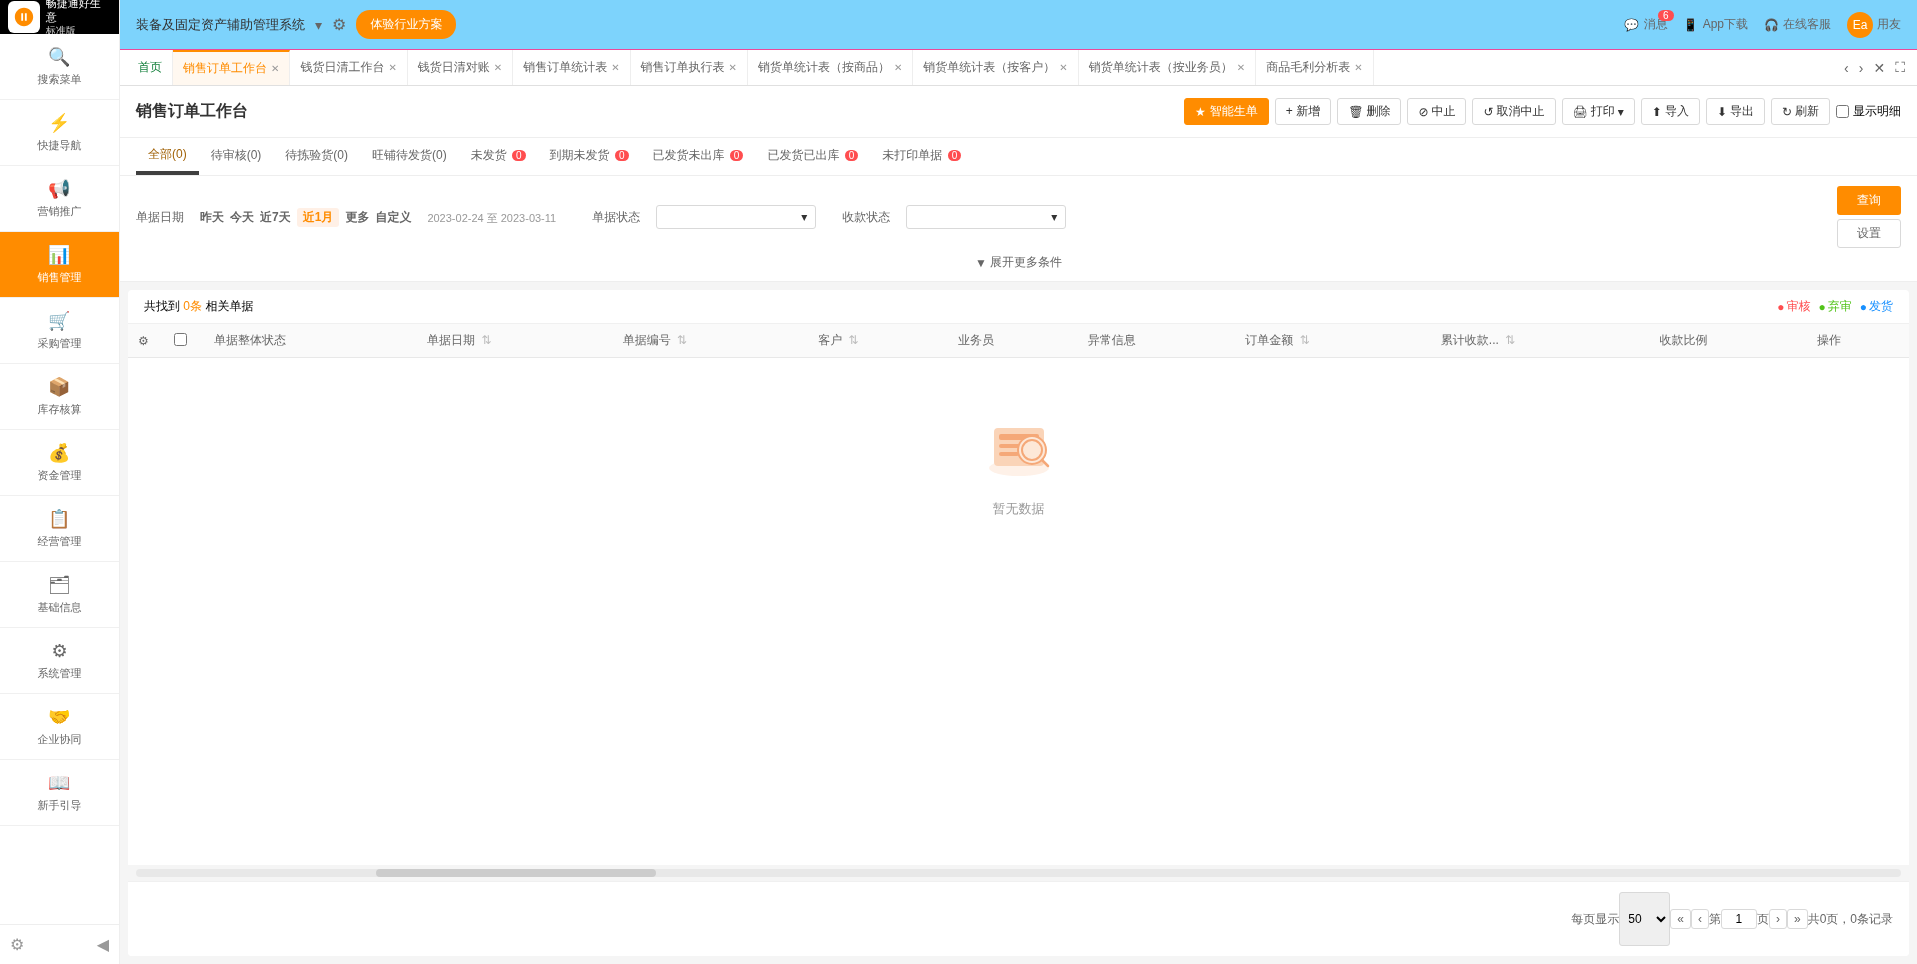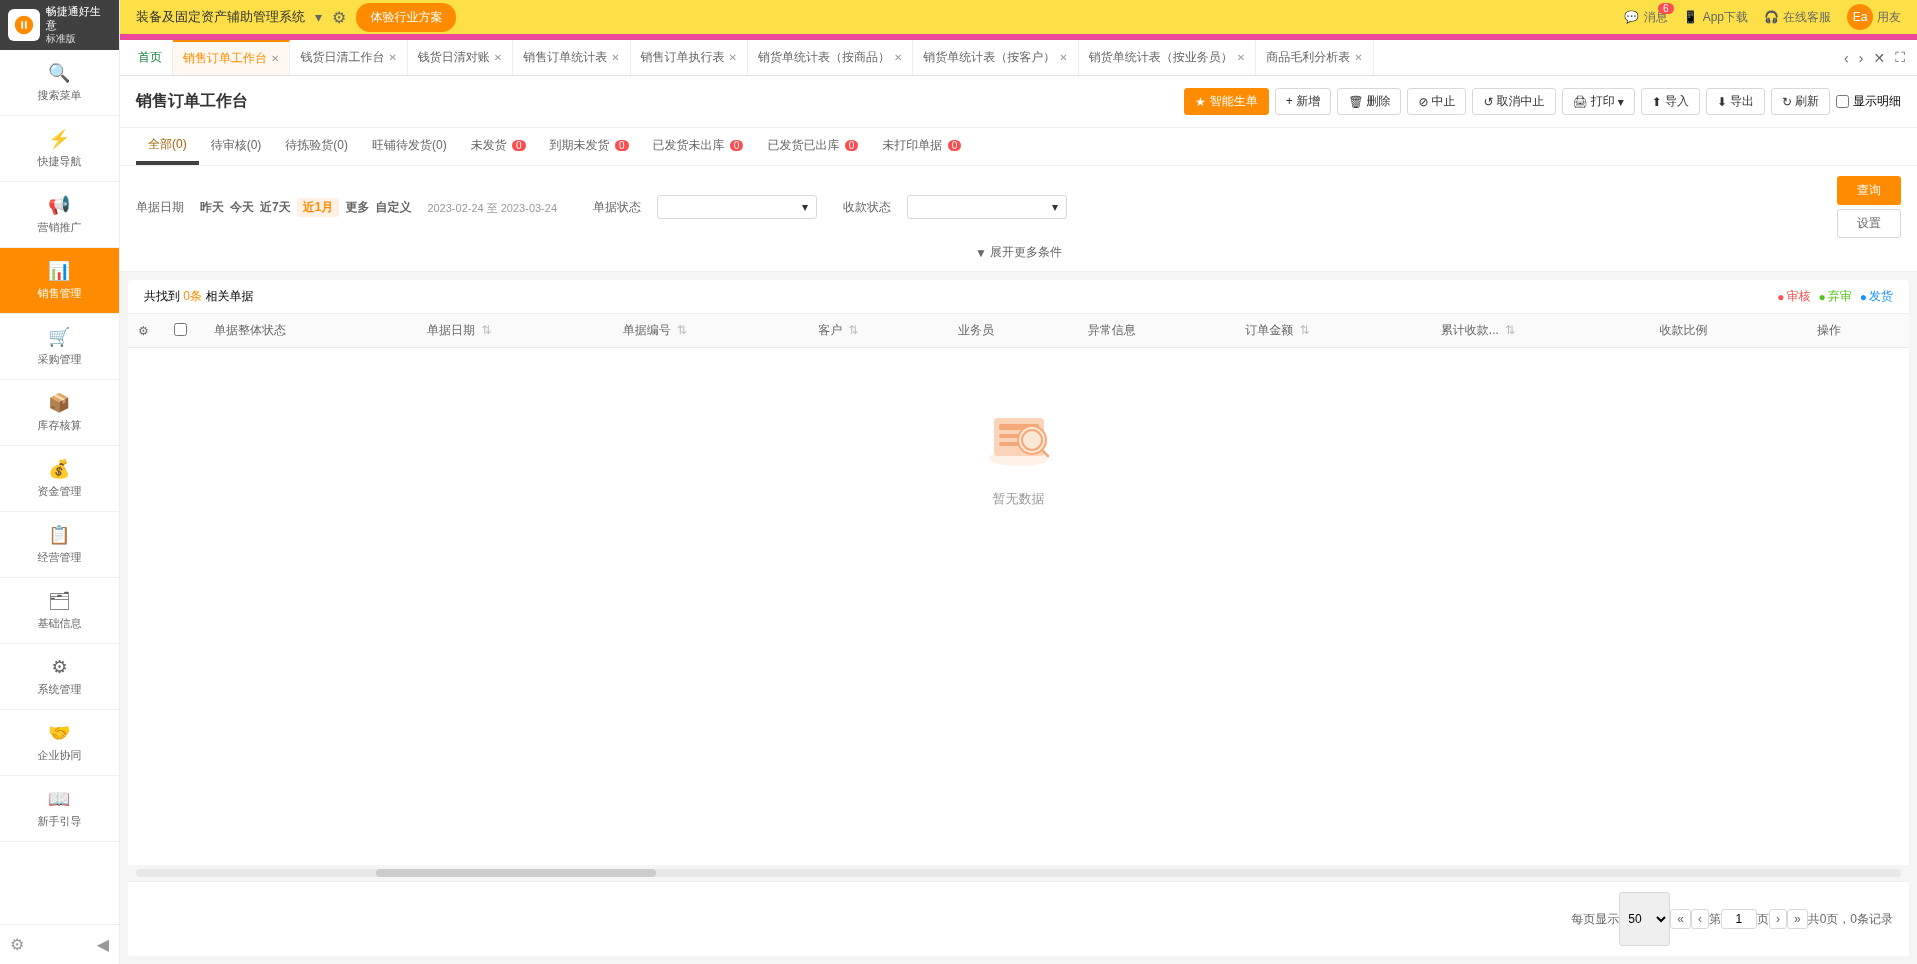--- a/index.html
+++ b/index.html
@@ -7,7 +7,7 @@
 
     
     .sidebar { width: 120px; background: #fff; border-right: 1px solid #eee; display: flex; flex-direction: column; flex-shrink: 0; }
-    .sidebar-logo { background: #404040; color: #fff; padding: 8px; display: flex; align-items: center; gap: 6px; height: 50px; }
+    .sidebar-logo { background: #000000; color: #fff; padding: 8px; display: flex; align-items: center; gap: 6px; height: 34px; }
     .sidebar-logo-icon { width: 32px; height: 32px; background: #fff; border-radius: 6px; display: flex; align-items: center; justify-content: center; }
     .sidebar-logo-icon svg { width: 22px; height: 22px; }
     .sidebar-logo-text { font-size: 11px; line-height: 1.3; color: #fff; }

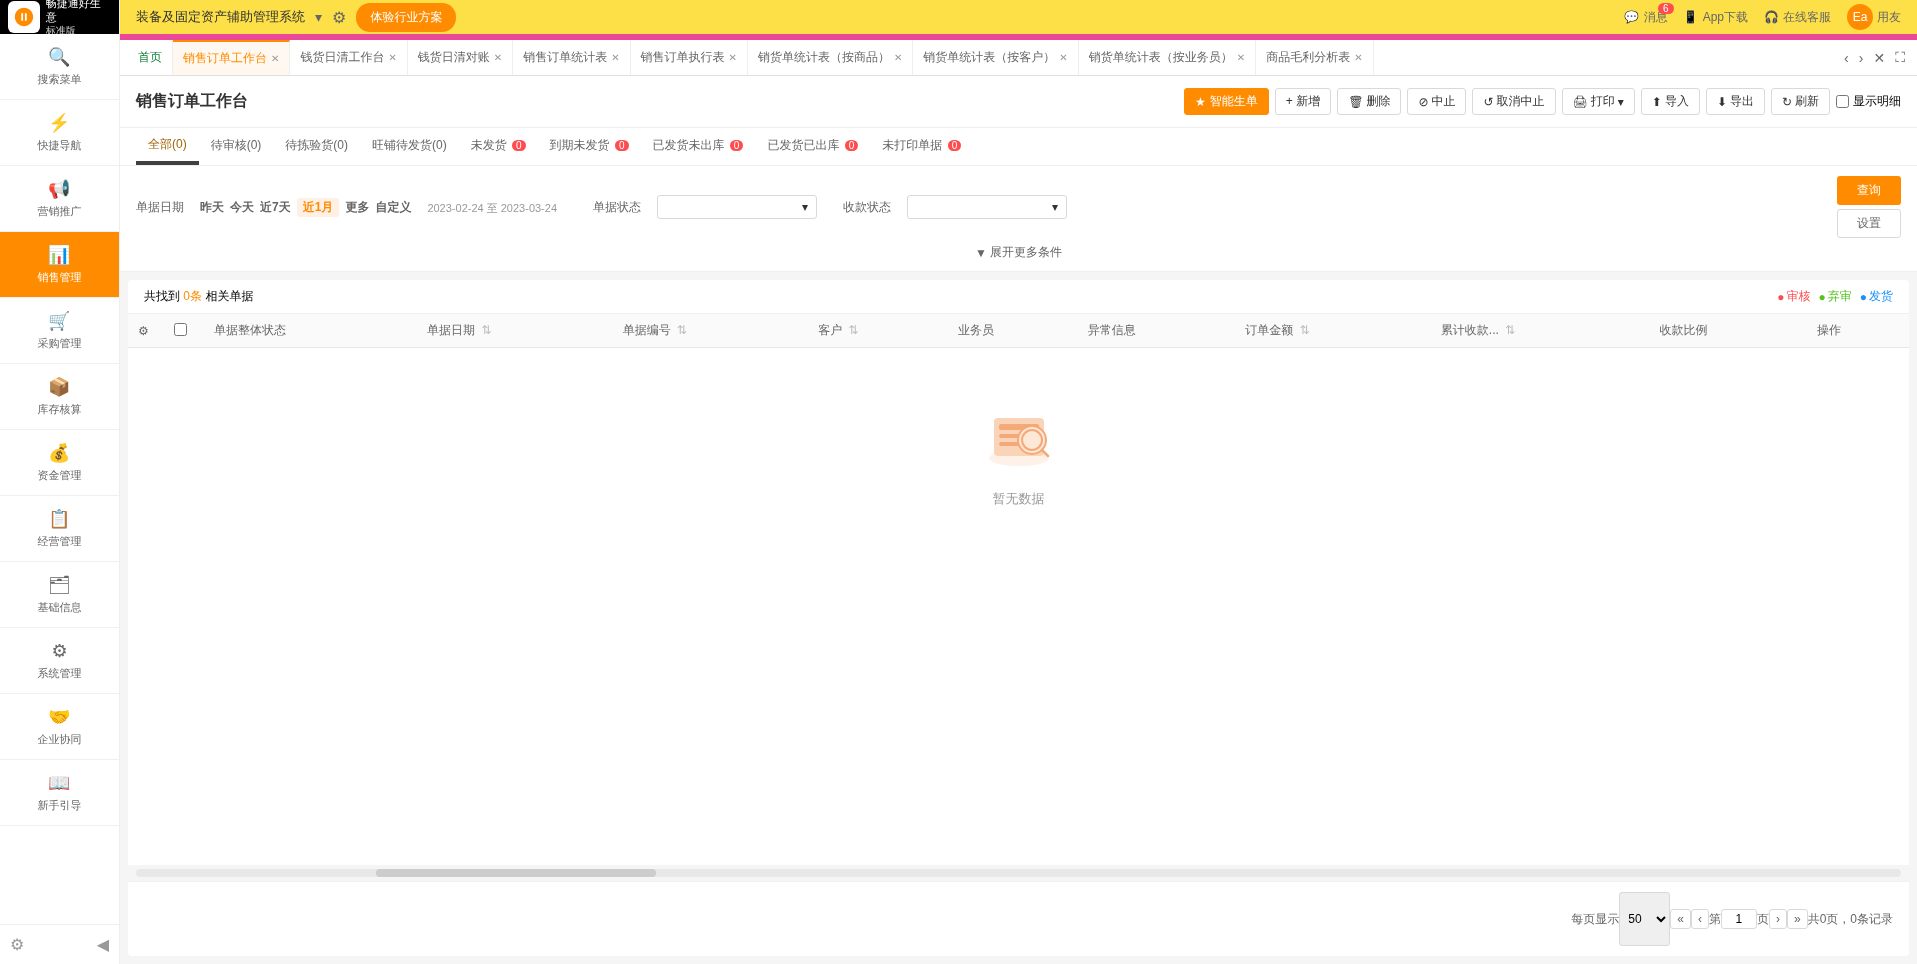--- a/index.html
+++ b/index.html
@@ -24,7 +24,7 @@
     .main { flex: 1; display: flex; flex-direction: column; overflow: hidden; }
 
     
-    .top-header { height: 40px; background: #fde047; border-bottom: 6px solid #ec4899; display: flex; align-items: center; padding: 0 16px; justify-content: space-between; }
+    .top-header { height: 50px; background: #7dd3fc; border-bottom: 1px solid #ec4899; display: flex; align-items: center; padding: 0 16px; justify-content: space-between; }
     .top-header-left { display: flex; align-items: center; gap: 10px; }
     .system-title { font-size: 13px; color: #333; }
     .dropdown-btn { border: none; background: none; cursor: pointer; color: #666; font-size: 14px; }

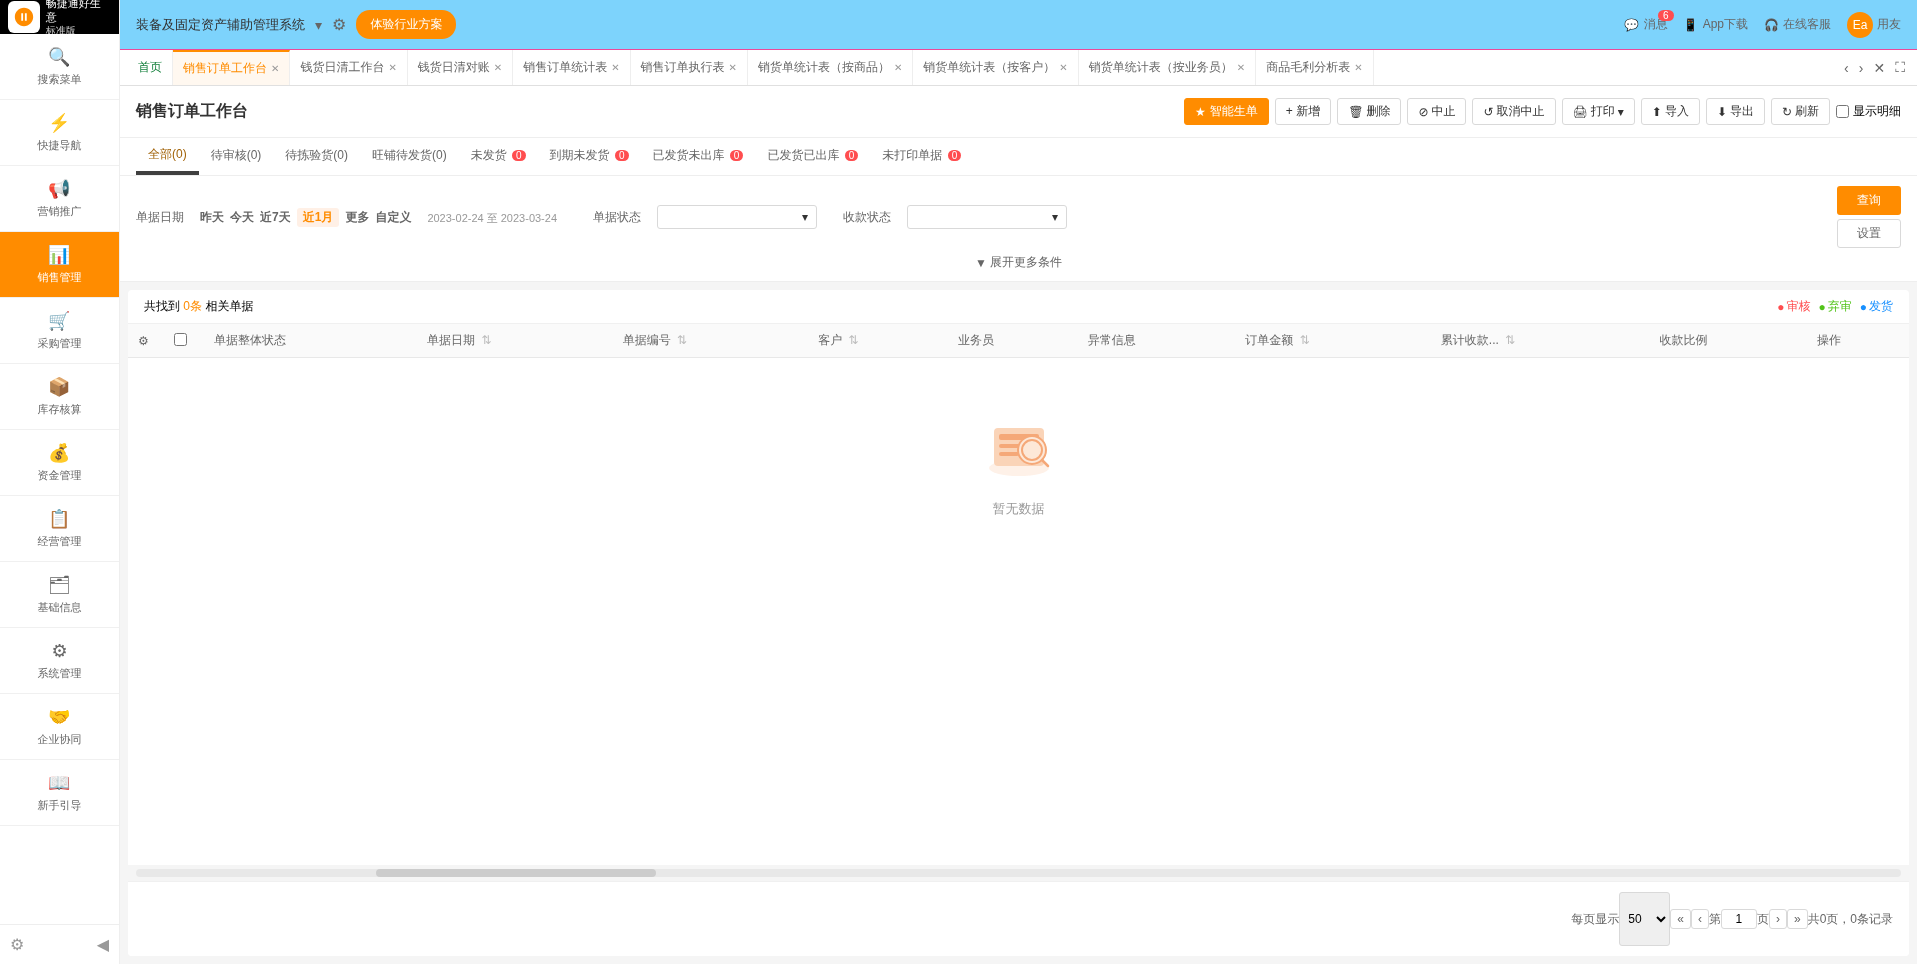--- a/index.html
+++ b/index.html
@@ -347,7 +347,7 @@
           <span class="filter-date-opt">自定义</span>
         </div>
         <div>
-          <div class="filter-date-range">2023-02-24 至 2023-03-24</div>
+          <div class="filter-date-range">2023-02-24 至 2023-03-11</div>
         </div>
         <span class="filter-label" style="margin-left:20px;">单据状态</span>
         <div class="filter-select" style="min-width:160px;">

